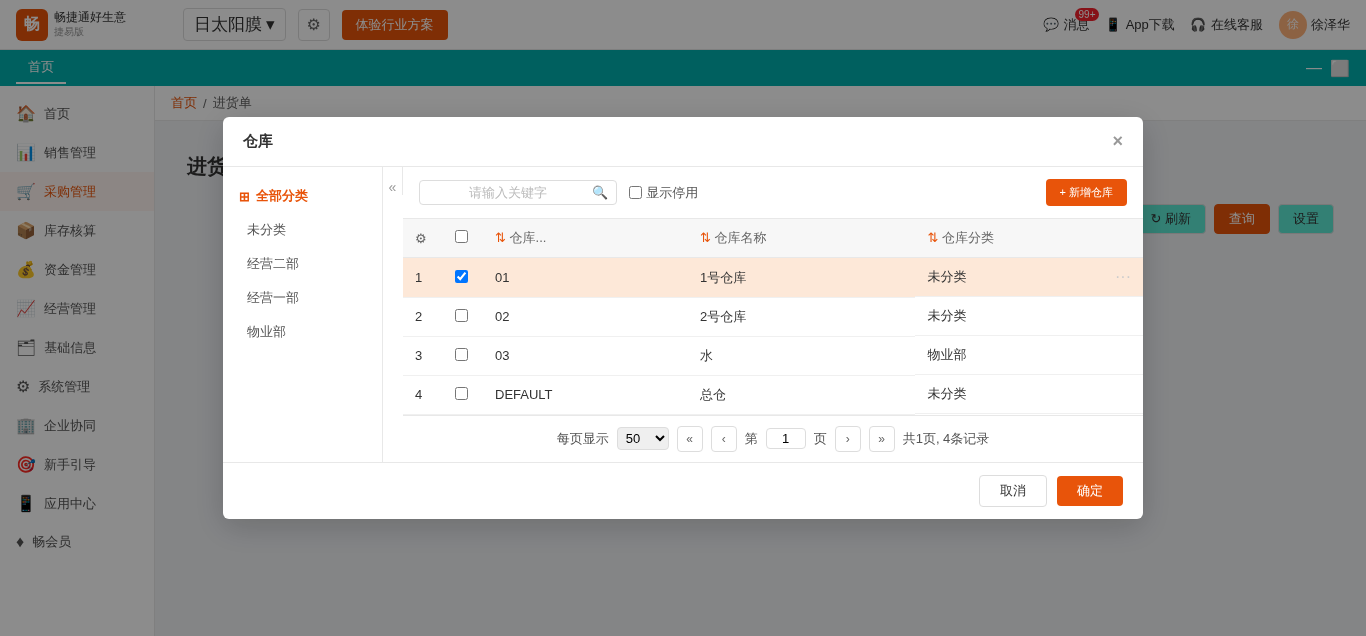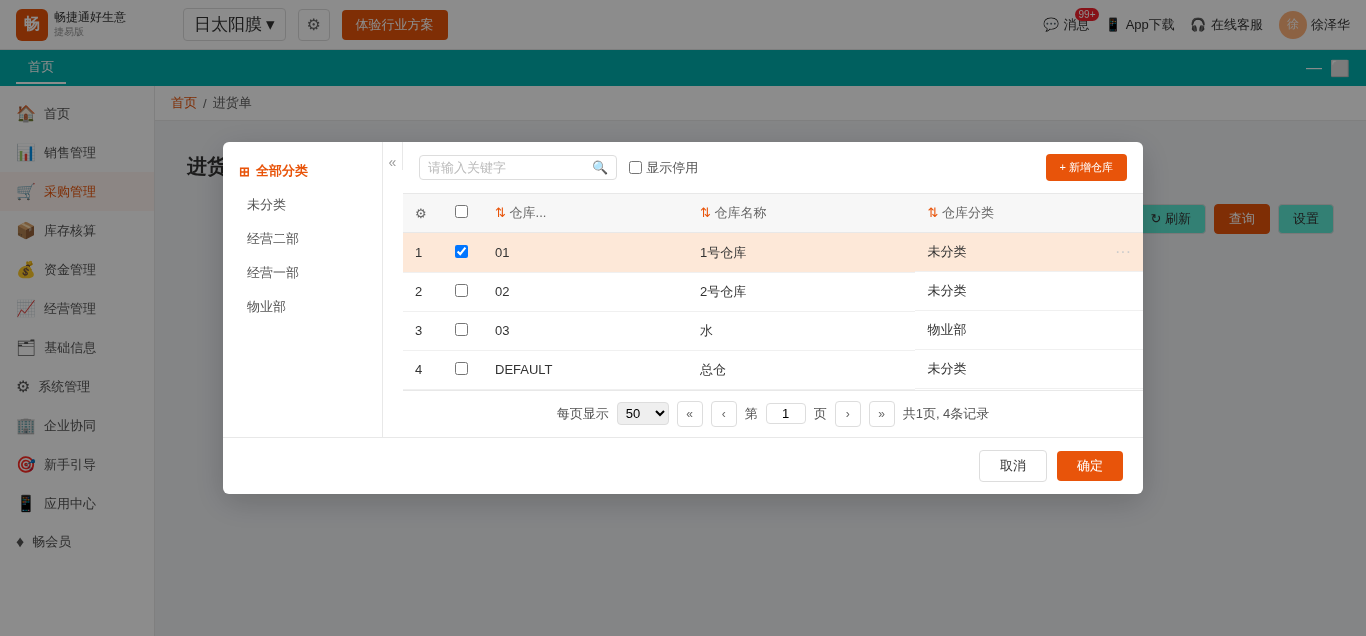--- a/index.html
+++ b/index.html
@@ -413,6 +413,10 @@
 <div class="modal-overlay">
   <div class="modal">
 
+    <div class="modal-header">
+      <span>仓库</span>
+      <span class="modal-close">×</span>
+    </div>
 
     <div class="modal-body">
 

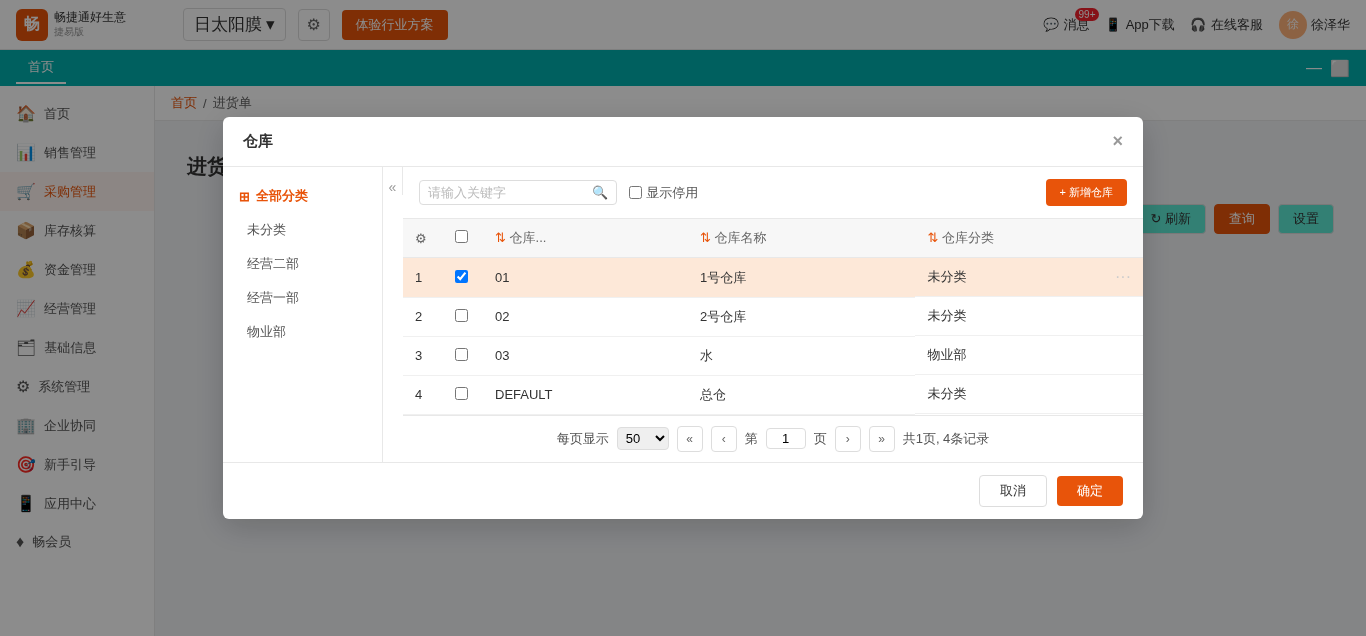--- a/index.html
+++ b/index.html
@@ -176,6 +176,7 @@
     .search-input input {
       border: none; outline: none; font-size: 13px; color: #737373;
       width: 160px;
+      text-align: center;
     }
     .search-input input::placeholder { color: #bbb; }
     .show-disabled {

